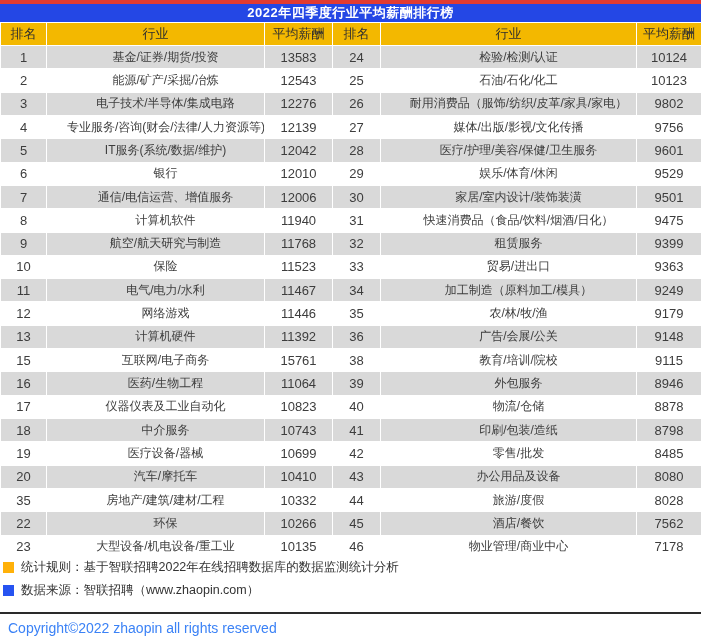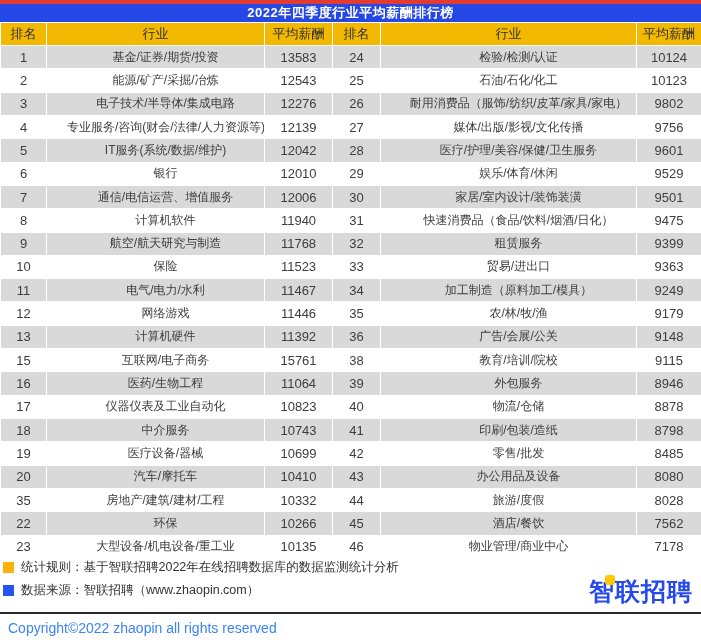--- a/index.html
+++ b/index.html
@@ -256,10 +256,6 @@
       <span class="note">数据来源：智联招聘（www.zhaopin.com）</span>
     </div>
 
-    <div class="logo">
-      <span class="logo-text">智联招聘</span>
-      <span class="logo-dot"></span>
-    </div>
 
     <div class="divider"></div>
     <div class="copyright">Copyright©2022 zhaopin all rights reserved</div>

